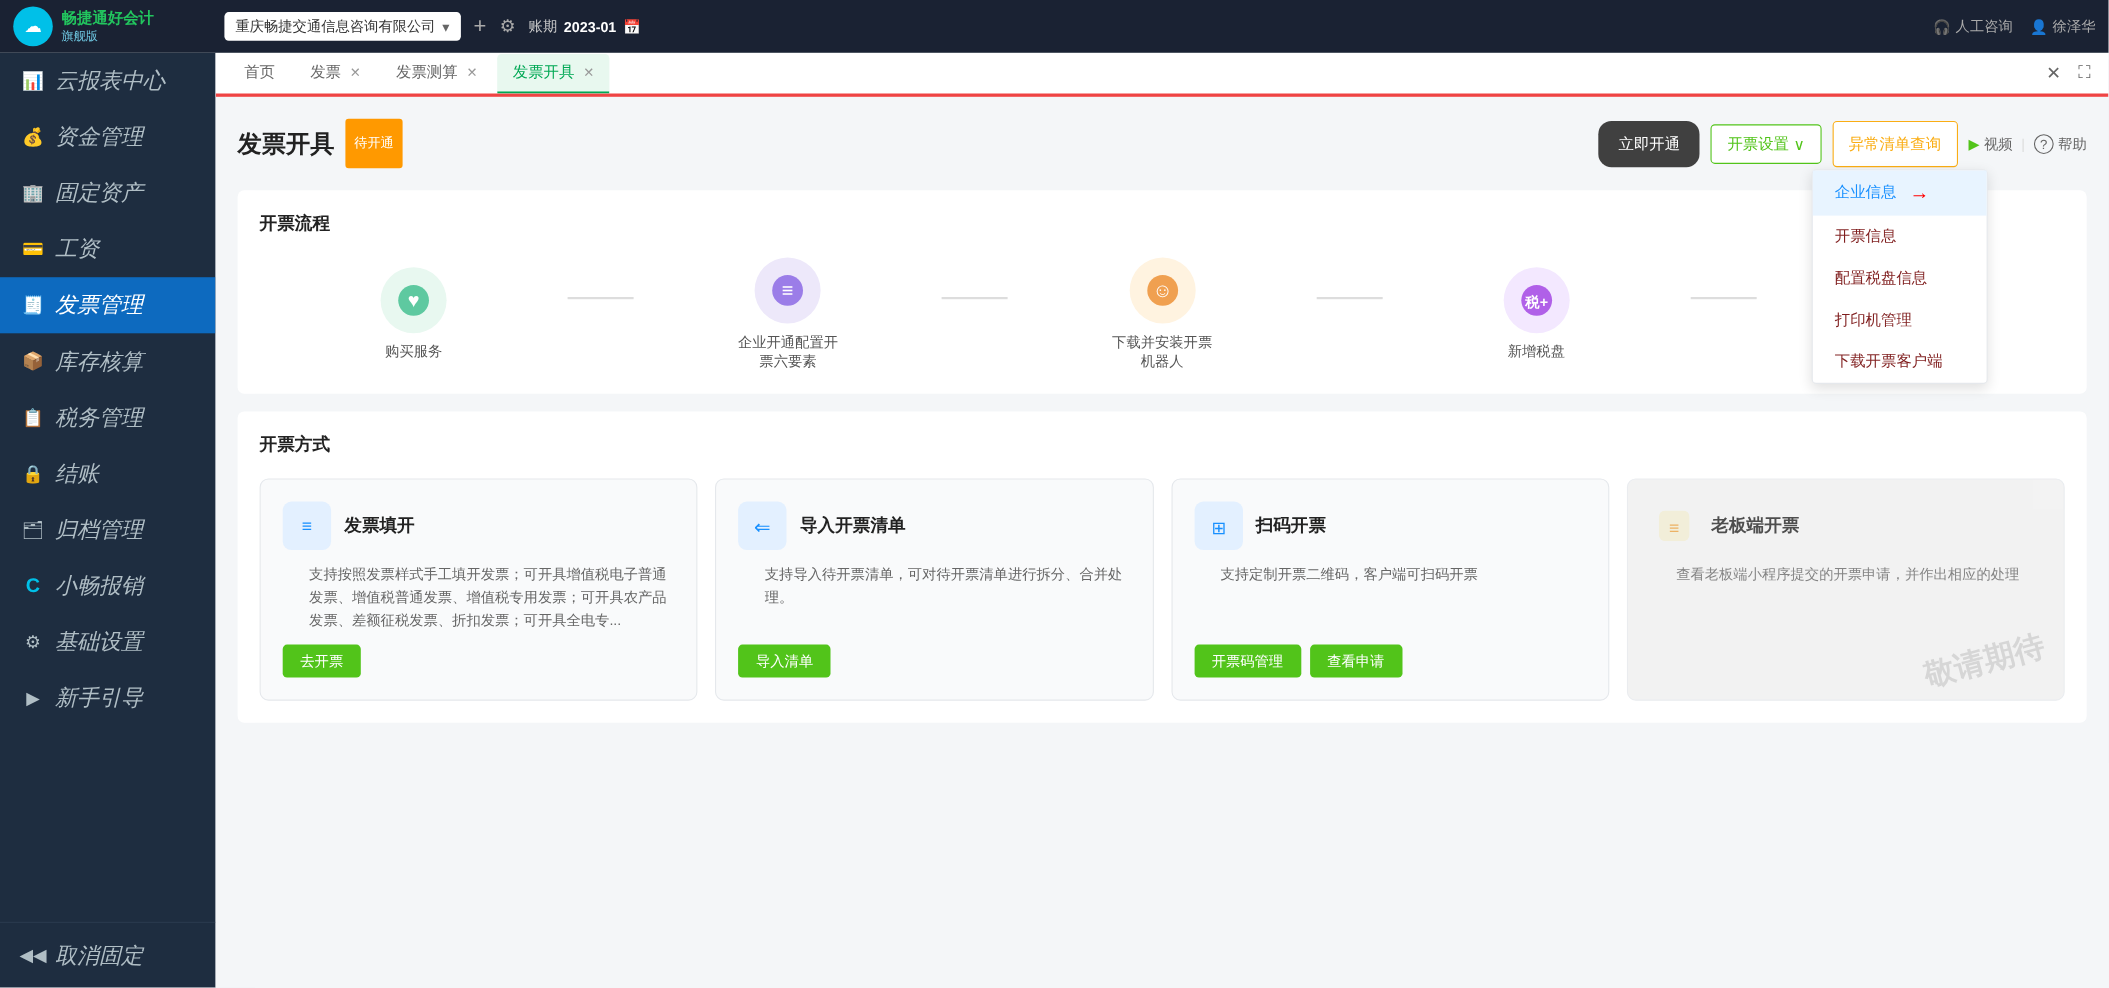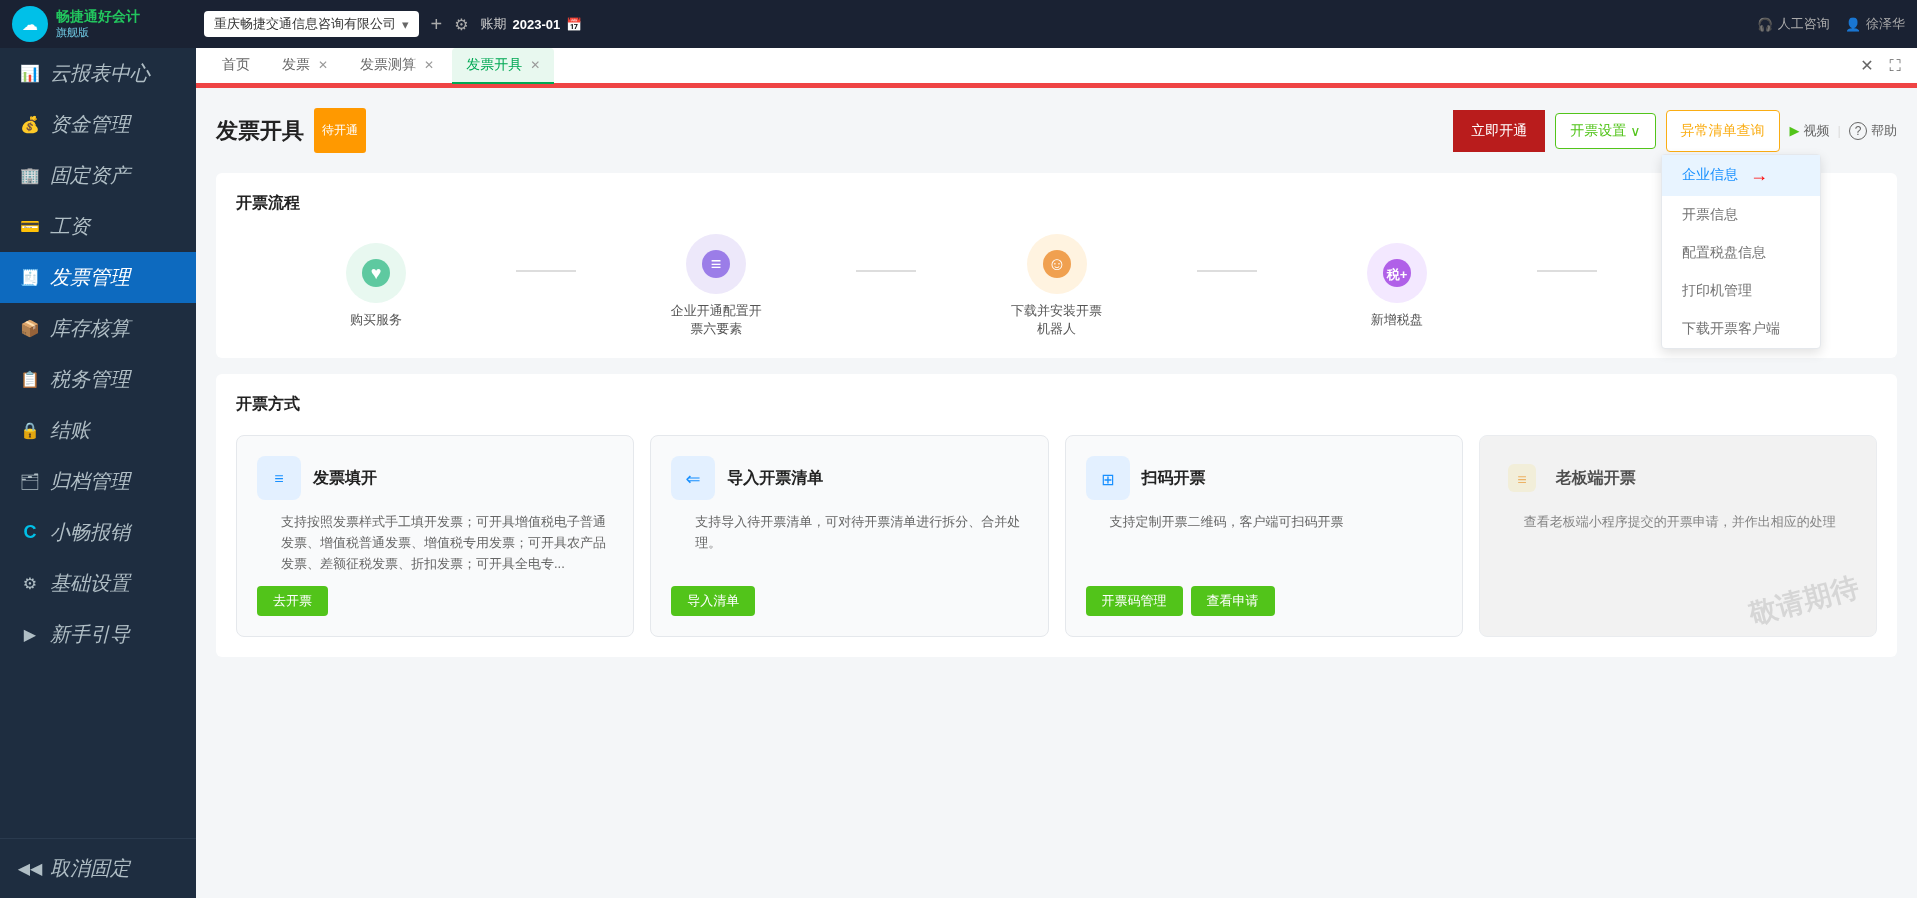--- a/index.html
+++ b/index.html
@@ -11,7 +11,7 @@
     .main-area { display: flex; flex: 1; overflow: hidden; }
     .sidebar { width: 196px; background: #1e2d40; display: flex; flex-direction: column; flex-shrink: 0; overflow-y: auto; }
     .content-area { flex: 1; display: flex; flex-direction: column; background: #f4f6f8; overflow: hidden; }
-    .tabs-bar { height: 40px; background: #fff; display: flex; align-items: center; padding: 0 12px; border-bottom: 5px solid #ef4444; flex-shrink: 0; }
+    .tabs-bar { height: 40px; background: #fff; display: flex; align-items: center; padding: 0 12px; border-bottom: 3px solid #ef4444; flex-shrink: 0; }
     .page-content { flex: 1; overflow-y: auto; padding: 20px; }
 
     

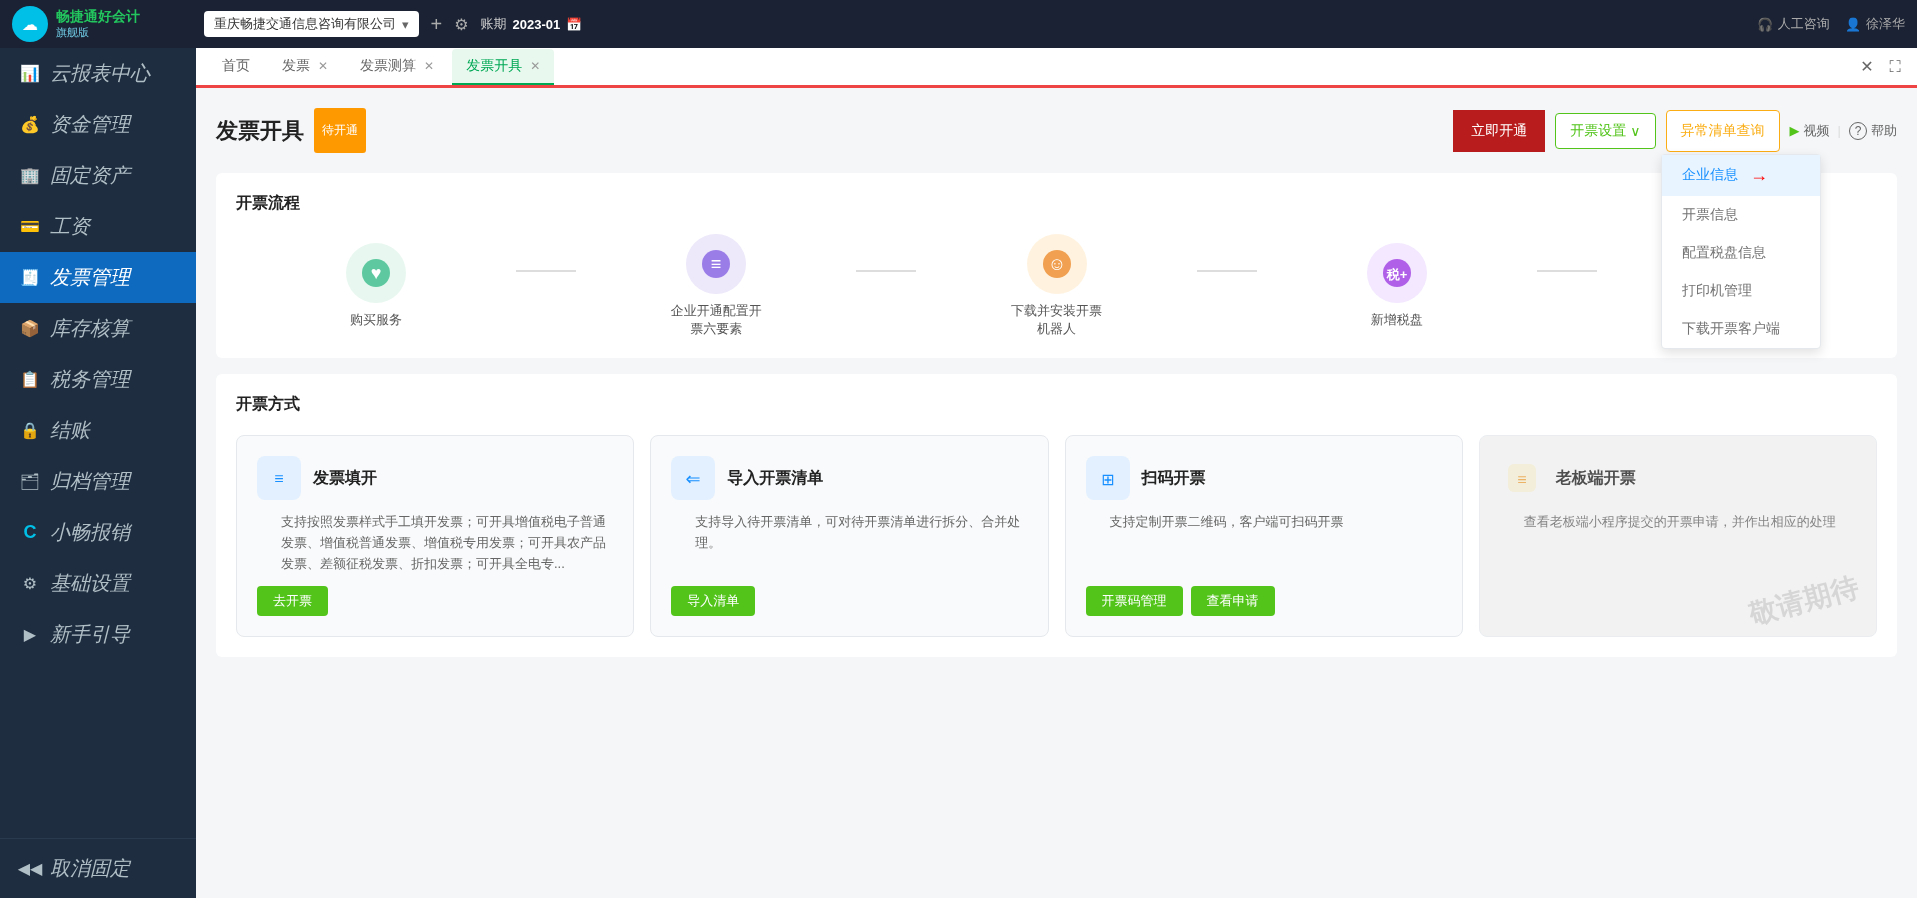--- a/index.html
+++ b/index.html
@@ -46,7 +46,7 @@
     .page-title { font-size: 22px; font-weight: bold; color: #222; }
     .status-badge { background: #ff9900; color: white; font-size: 12px; padding: 14px 8px; border-radius: 3px; }
     .header-actions { display: flex; align-items: center; gap: 10px; position: relative; }
-    .btn-green { background: #b91c1c; color: white; border: none; padding: 12px 18px; border-radius: 0; cursor: pointer; font-size: 14px; }
+    .btn-green { background: #404040; color: white; border: none; padding: 12px 18px; border-radius: 12px; cursor: pointer; font-size: 14px; }
     .btn-outline-green { background: white; color: #52c41a; border: 1px solid #52c41a; padding: 8px 14px; border-radius: 4px; cursor: pointer; font-size: 14px; display: flex; align-items: center; gap: 4px; }
     .btn-outline-yellow { background: white; color: #faad14; border: 1px solid #faad14; padding: 11px 14px; border-radius: 4px; cursor: pointer; font-size: 14px; }
     .help-link { color: #666; font-size: 13px; cursor: pointer; display: flex; align-items: center; gap: 4px; }

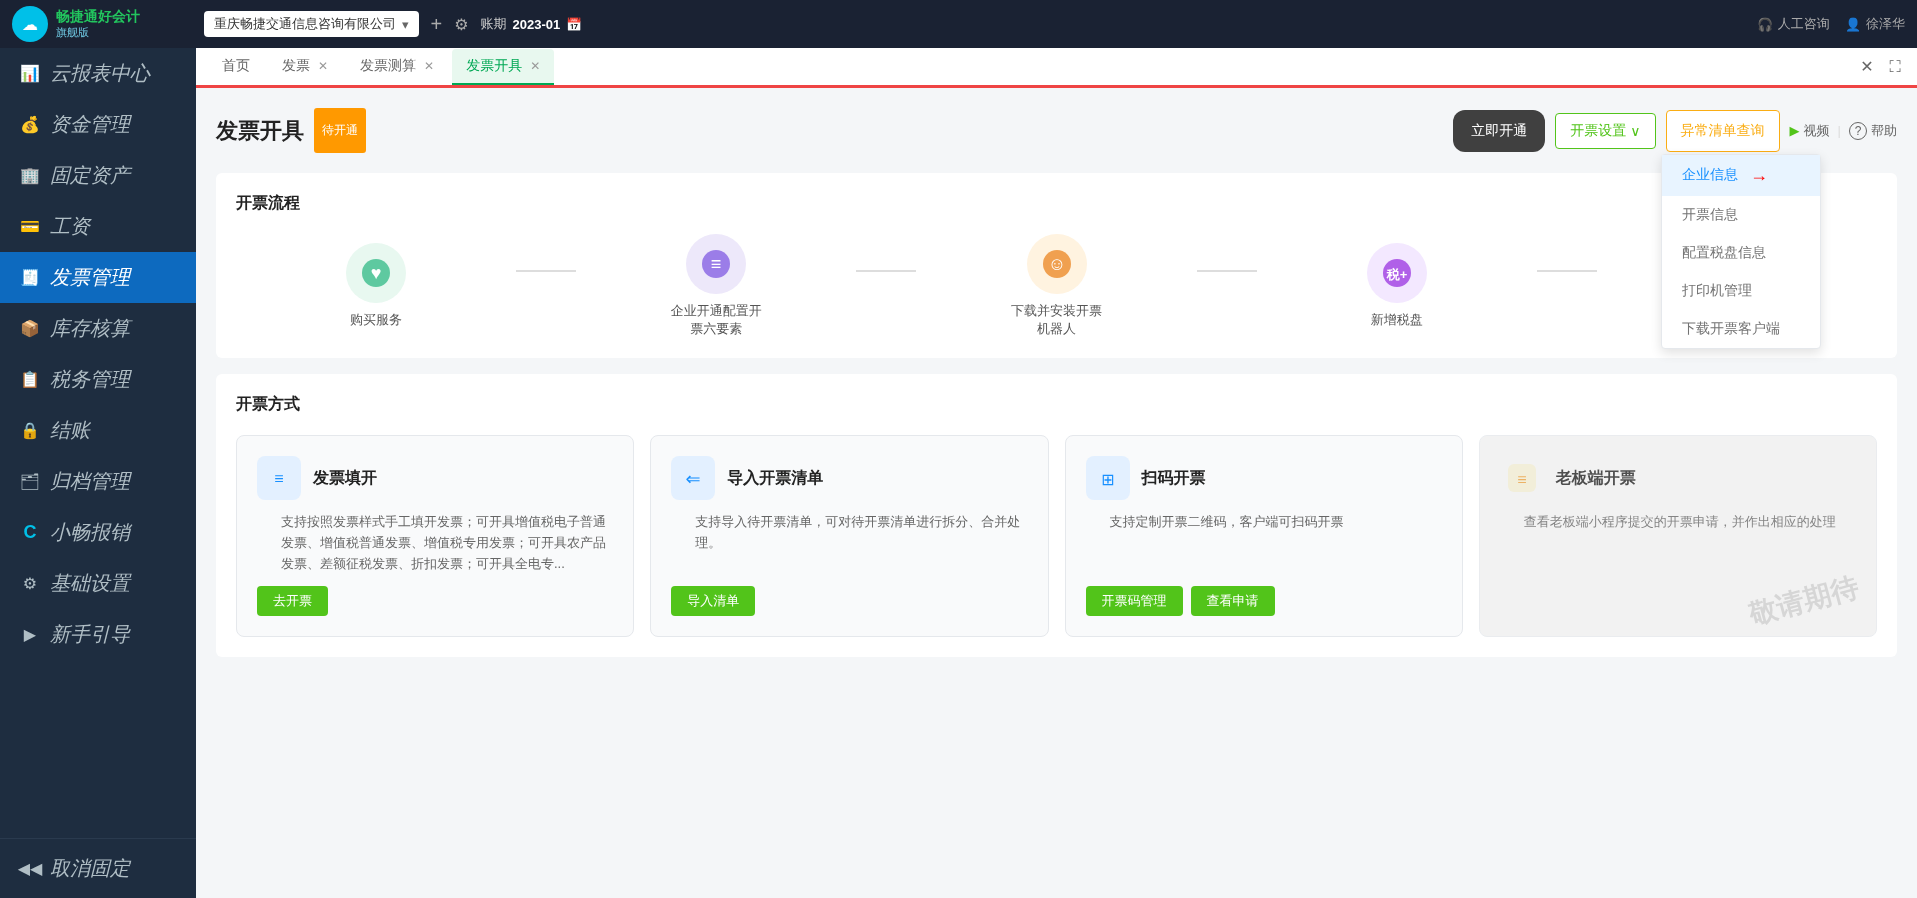--- a/index.html
+++ b/index.html
@@ -74,7 +74,7 @@
     .btn-method { background: #52c41a; color: white; border: none; padding: 6px 16px; border-radius: 4px; cursor: pointer; font-size: 13px; }
 
     
-    .dropdown-menu { position: absolute; top: 44px; right: 76px; background: white; border: 1px solid #e5e8ec; border-radius: 4px; box-shadow: 0 4px 12px rgba(0,0,0,0.12); z-index: 1000; min-width: 160px; }
+    .dropdown-menu { position: absolute; top: 44px; right: 90px; background: white; border: 1px solid #e5e8ec; border-radius: 4px; box-shadow: 0 4px 12px rgba(0,0,0,0.12); z-index: 1000; min-width: 160px; }
     .dropdown-item { padding: 10px 20px; cursor: pointer; color: #737373; font-size: 14px; display: flex; align-items: center; gap: 8px; }
     .dropdown-item.highlighted { background: #e8f4ff; color: #1890ff; }
     .red-arrow { color: red; font-size: 18px; font-weight: bold; margin-left: 4px; }

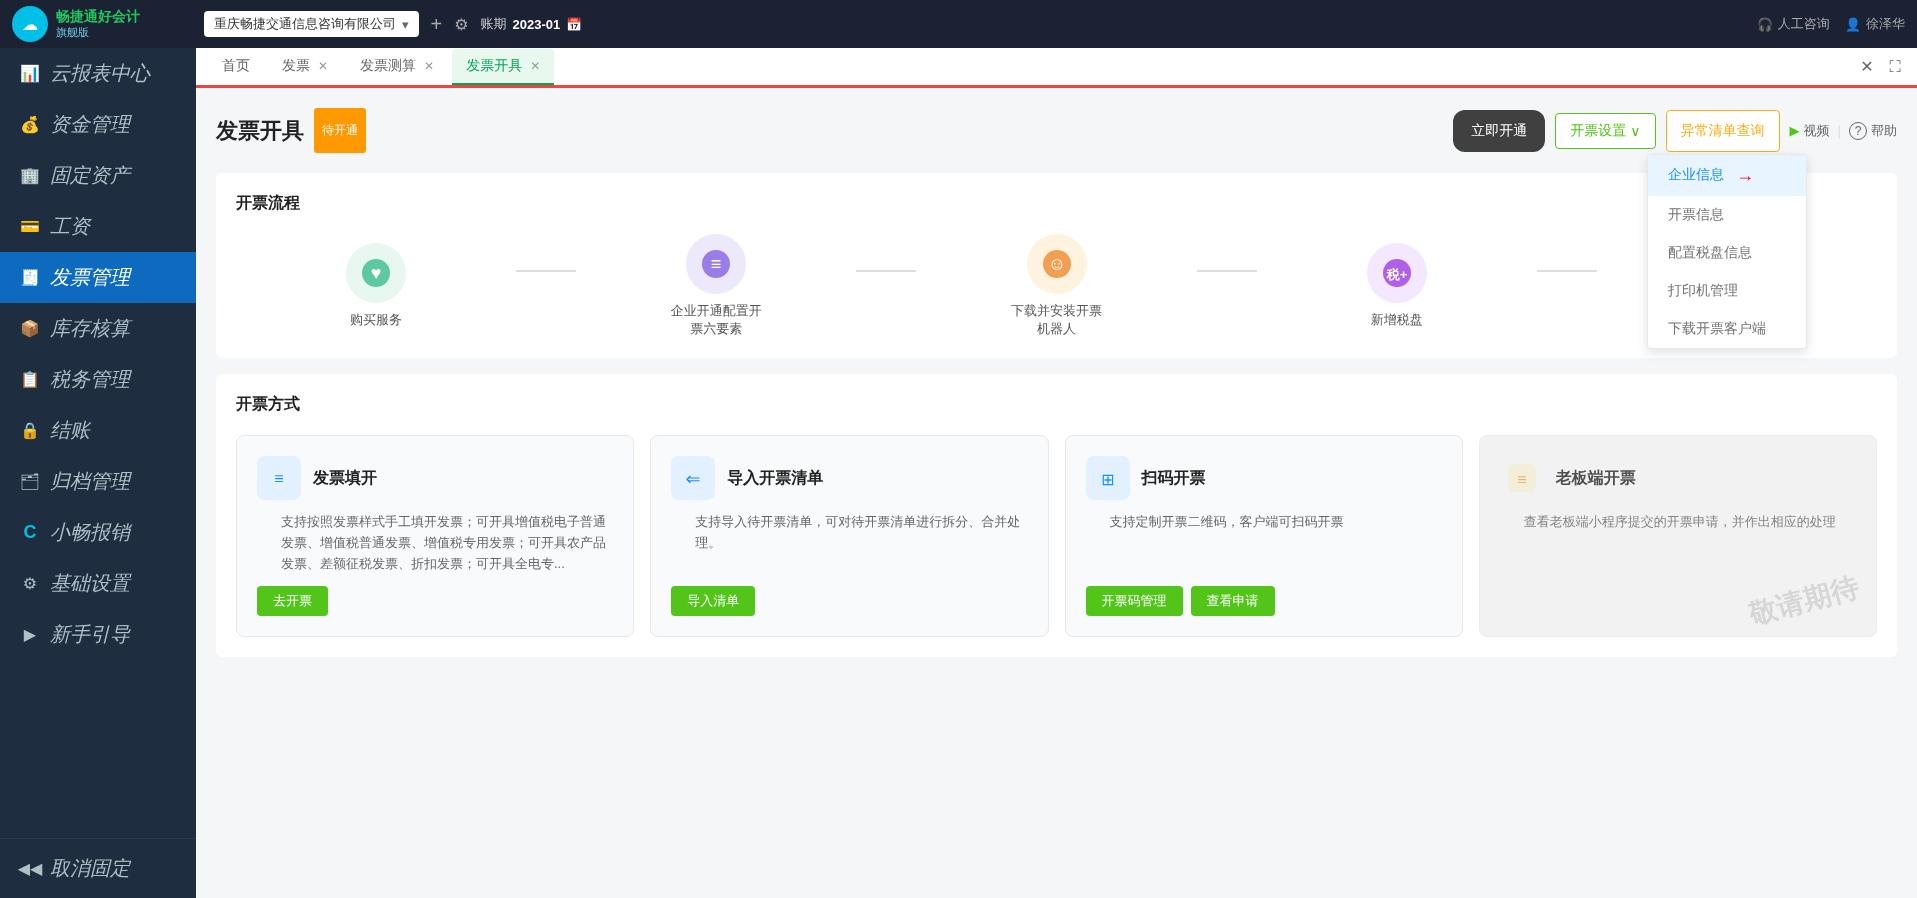--- a/index.html
+++ b/index.html
@@ -75,7 +75,7 @@
 
     
     .dropdown-menu { position: absolute; top: 44px; right: 90px; background: white; border: 1px solid #e5e8ec; border-radius: 4px; box-shadow: 0 4px 12px rgba(0,0,0,0.12); z-index: 1000; min-width: 160px; }
-    .dropdown-item { padding: 10px 20px; cursor: pointer; color: #737373; font-size: 14px; display: flex; align-items: center; gap: 8px; }
+    .dropdown-item { padding: 10px 20px; cursor: pointer; color: #7f1d1d; font-size: 14px; display: flex; align-items: center; gap: 8px; }
     .dropdown-item.highlighted { background: #e8f4ff; color: #1890ff; }
     .red-arrow { color: red; font-size: 18px; font-weight: bold; margin-left: 4px; }
 

